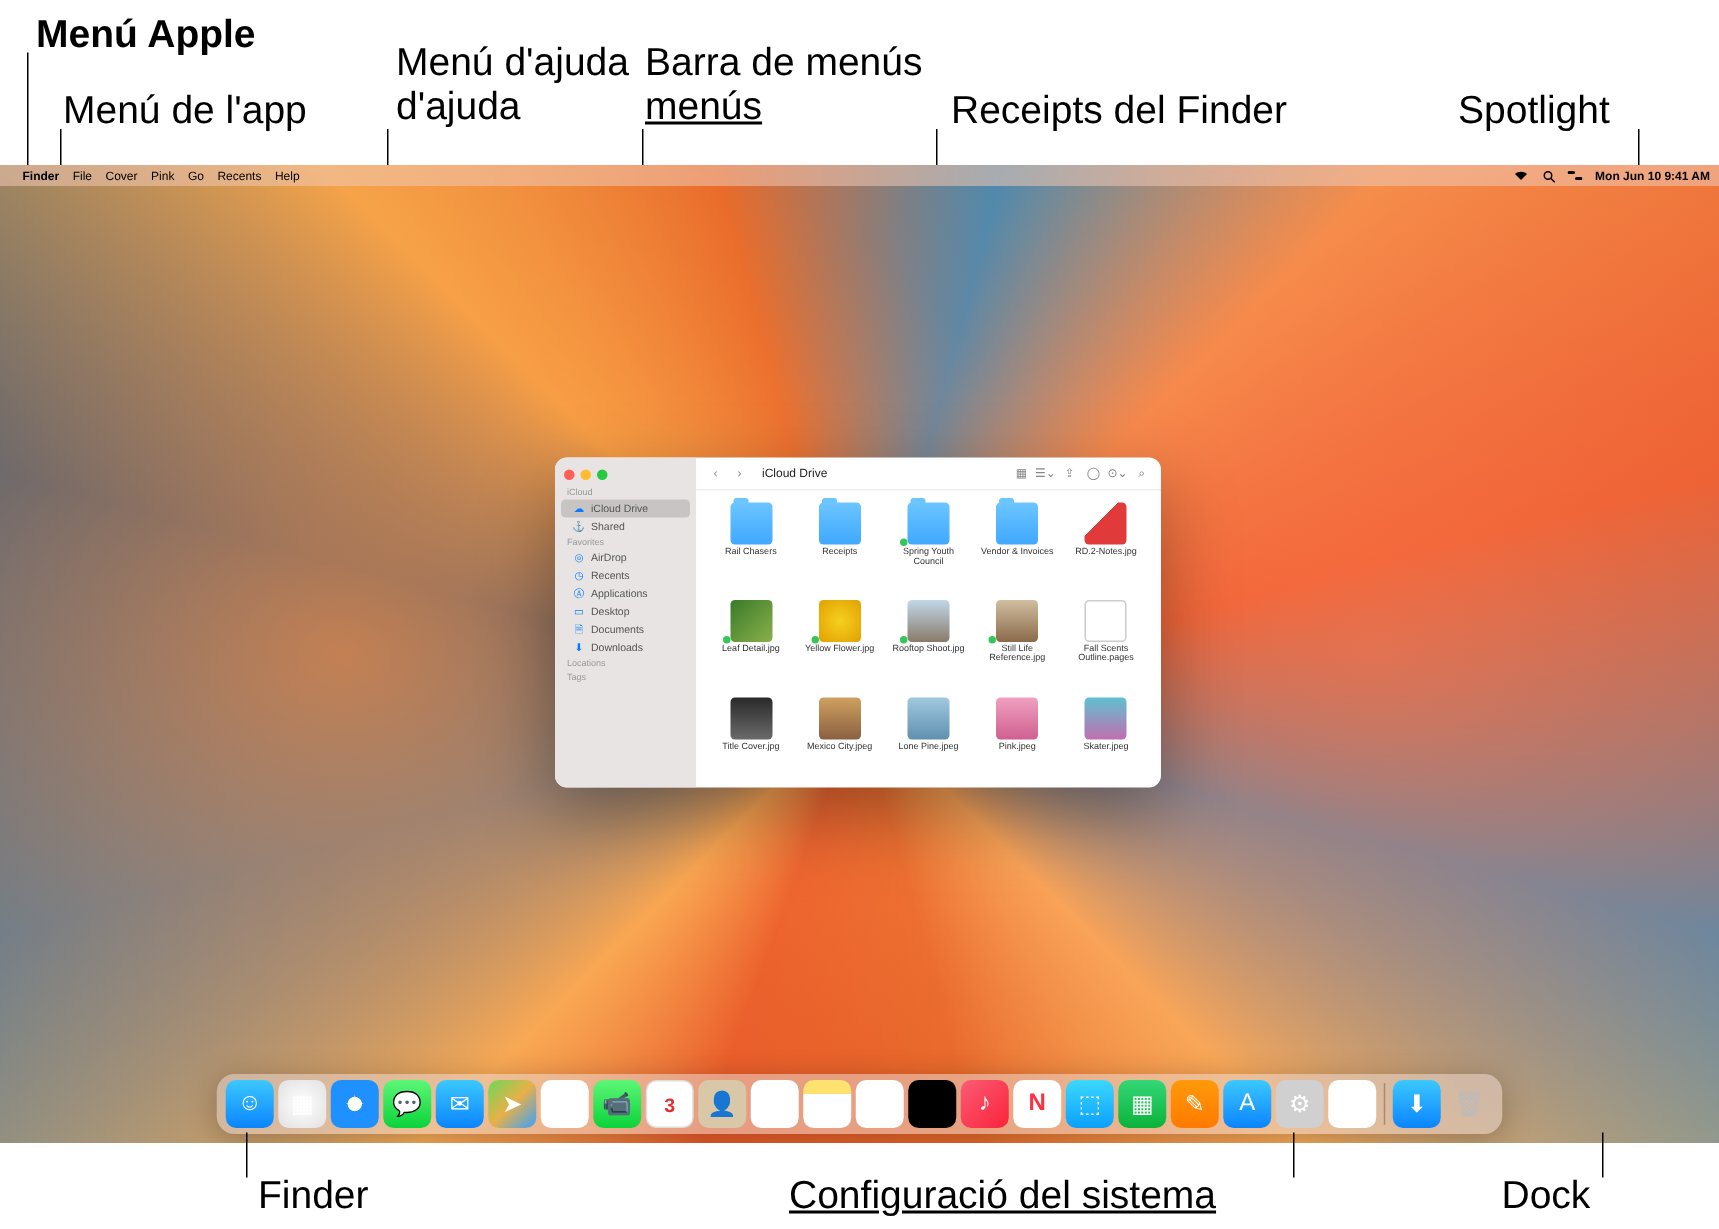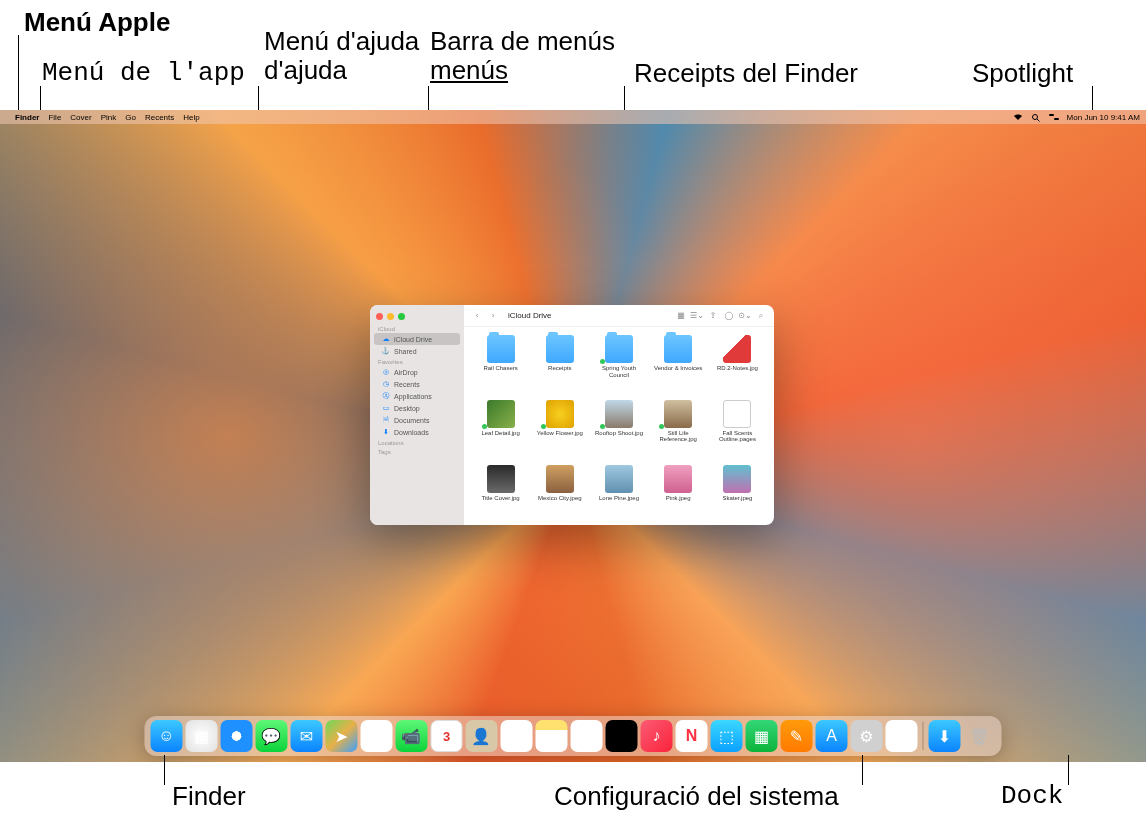--- a/index.html
+++ b/index.html
@@ -190,7 +190,7 @@
 <body>
 
 <div class="callout" style="top:7px; left:24px;font-weight:bold;">Menú Apple</div>
-<div class="callout" style="top:58px; left:42px;font-family:Liberation Mono, monospace;">Menú de l'app</div>
+<div class="callout" style="top:58px; left:42px;">Menú de l'app</div>
 <div class="callout" style="top:26px; left:264px;">
     <span style="display:block">Menú d'ajuda</span>
   </div>

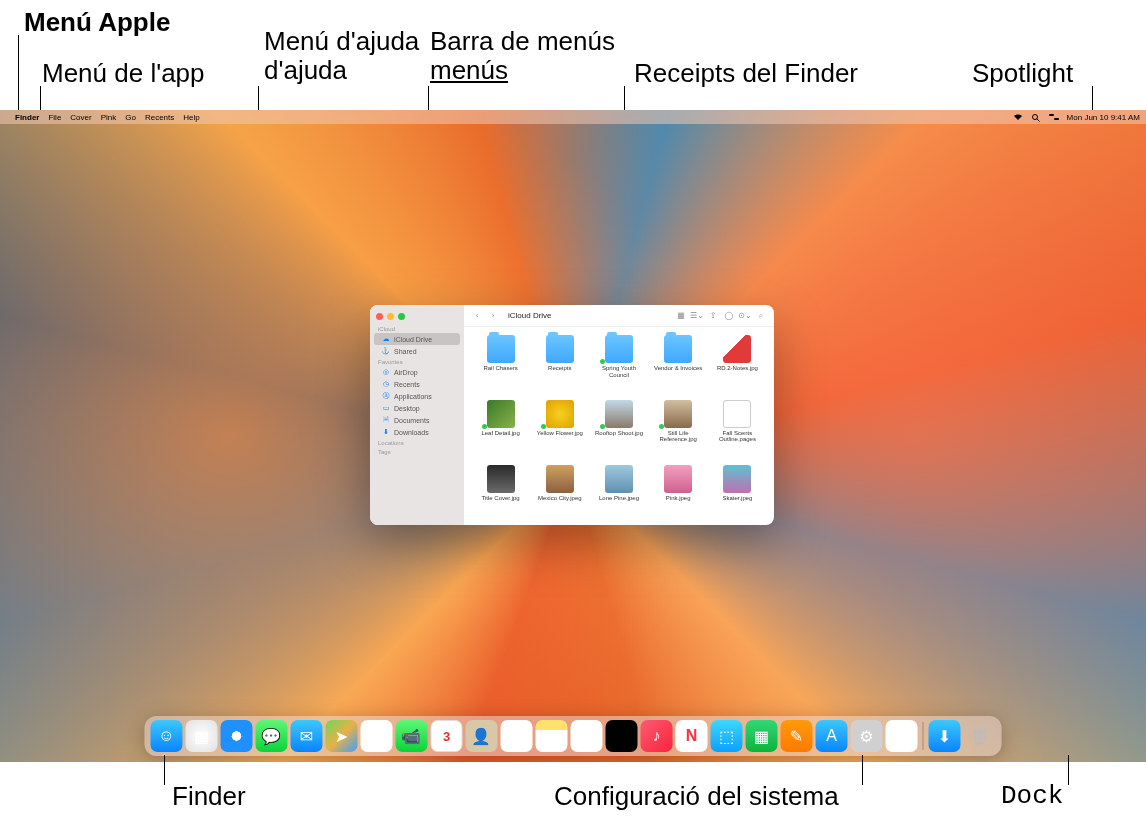--- a/index.html
+++ b/index.html
@@ -58,7 +58,7 @@
   padding: 0 6px;
 }
 .menubar .menu-left { display: flex; align-items: center; gap: 9px; }
-.menubar .menu-right { margin-left: auto; display: flex; align-items: center; gap: 8px; }
+.menubar .menu-right { margin-left: auto; display: flex; align-items: center; gap: 8px; font-weight: bold; }
 .menubar .apple { font-size: 9px; }
 .menubar .bold { font-weight: 600; }
 .menubar .icon { width: 10px; height: 10px; display: inline-flex; align-items: center; justify-content: center; }

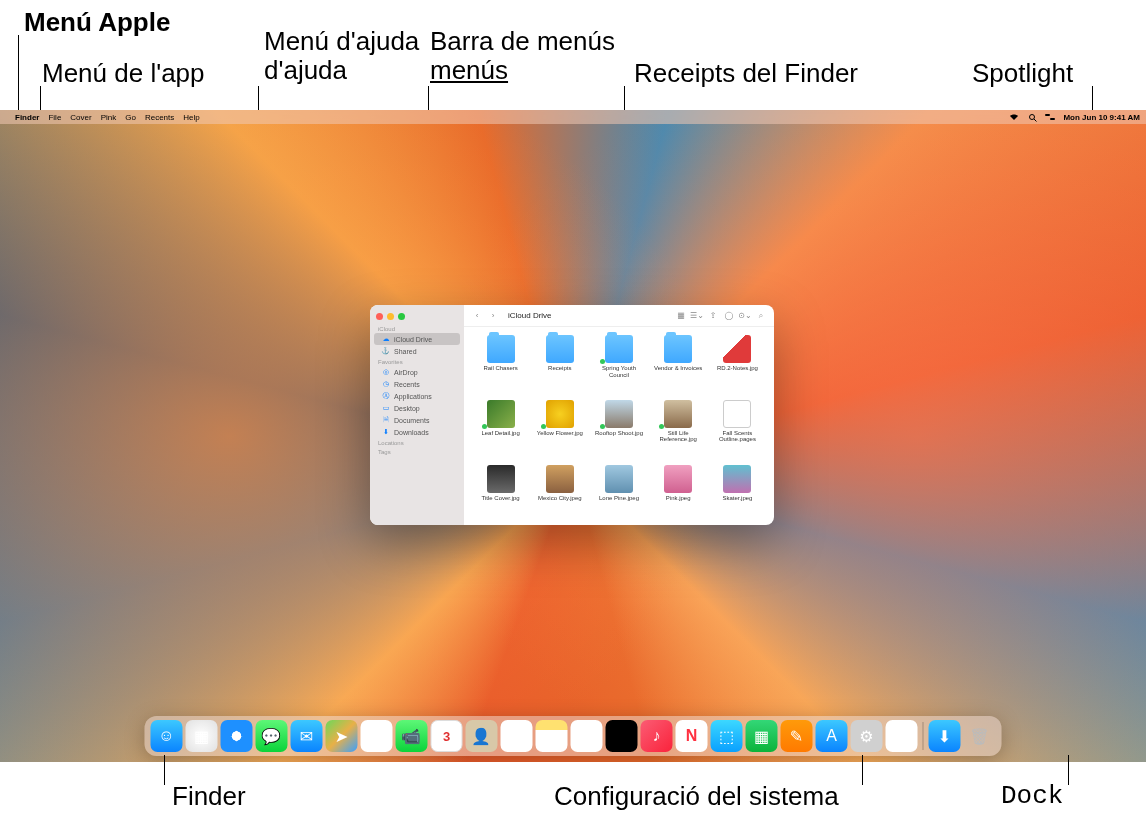--- a/index.html
+++ b/index.html
@@ -413,7 +413,7 @@
 </div>
 
 <div class="callout" style="top:781px; left:172px;">Finder</div>
-<div class="callout" style="top:781px; left:554px;">Configuració del sistema</div>
+<div class="callout" style="top:781px; left:526px;text-decoration:underline;">Configuració del sistema</div>
 <div class="callout" style="top:781px; left:1001px;font-family:Liberation Mono, monospace;">Dock</div>
 
 <div class="callout-line callout-v" style="top:755px; left:164px; height:30px;"></div>

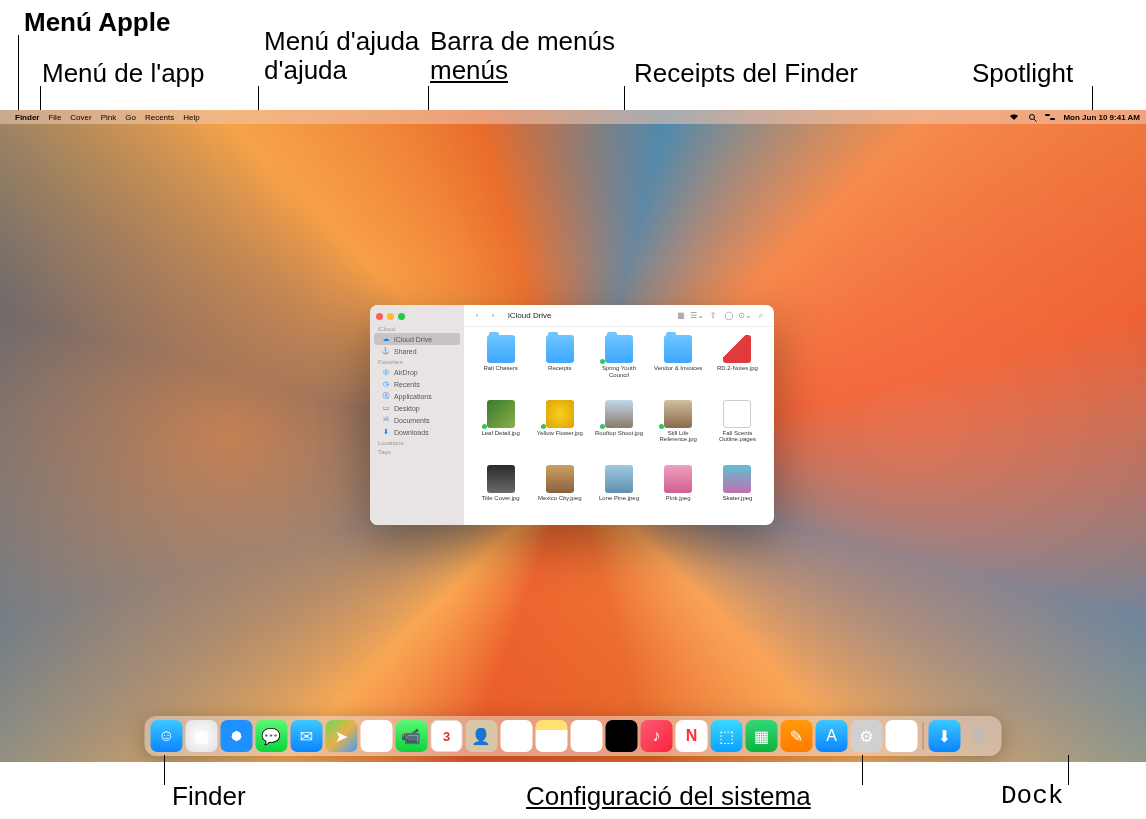--- a/index.html
+++ b/index.html
@@ -414,7 +414,7 @@
 
 <div class="callout" style="top:781px; left:172px;">Finder</div>
 <div class="callout" style="top:781px; left:526px;text-decoration:underline;">Configuració del sistema</div>
-<div class="callout" style="top:781px; left:1001px;font-family:Liberation Mono, monospace;">Dock</div>
+<div class="callout" style="top:781px; left:1001px;">Dock</div>
 
 <div class="callout-line callout-v" style="top:755px; left:164px; height:30px;"></div>
 <div class="callout-line callout-v" style="top:755px; left:862px; height:30px;"></div>

